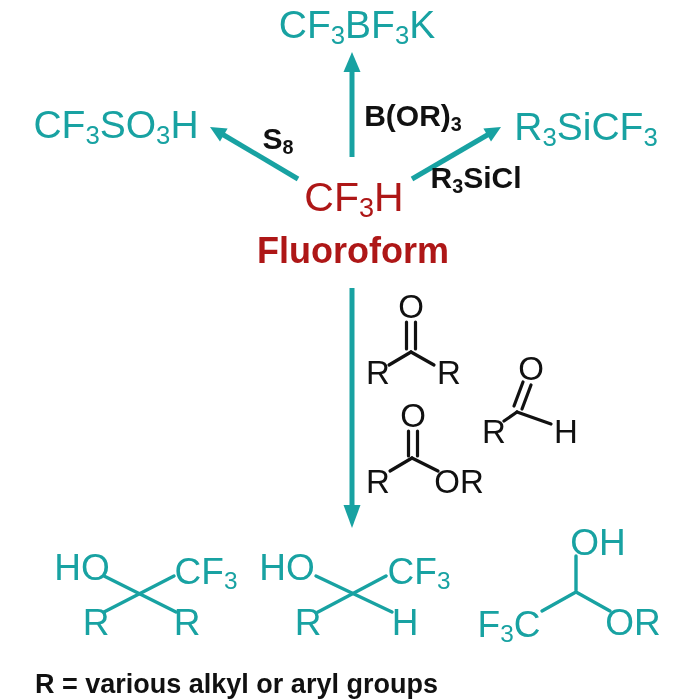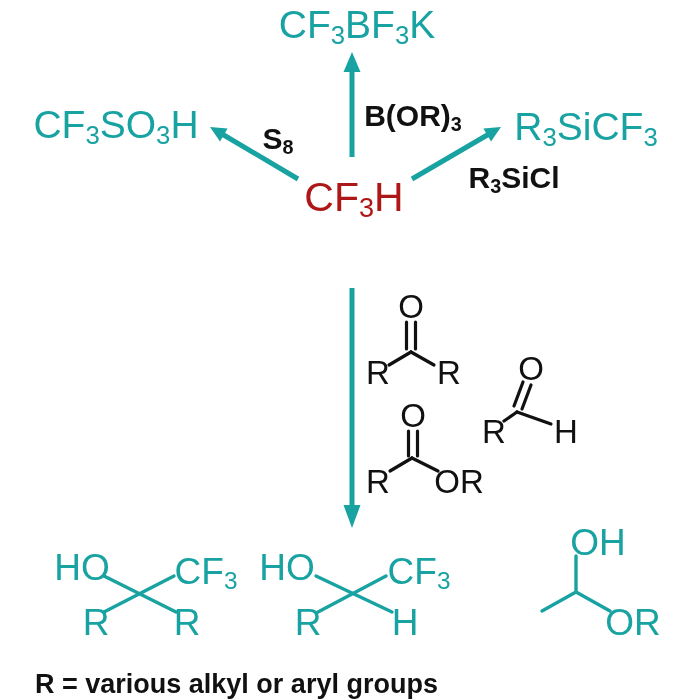--- a/index.html
+++ b/index.html
@@ -96,7 +96,7 @@
 
   <div class="lbl blk bold" style="left:278px;top:139px;font-size:30px;">S<sub>8</sub></div>
   <div class="lbl blk bold" style="left:413px;top:116px;font-size:30px;">B(OR)<sub>3</sub></div>
-  <div class="lbl blk bold" style="left:514px;top:178px;font-size:30px;text-align:right;">R<sub>3</sub>SiCl</div>
+  <div class="lbl blk bold" style="left:476px;top:178px;font-size:30px;text-align:right;">R<sub>3</sub>SiCl</div>
 
   <div class="lbl red" style="left:354px;top:197px;font-size:41px;">CF<sub>3</sub>H</div>
 

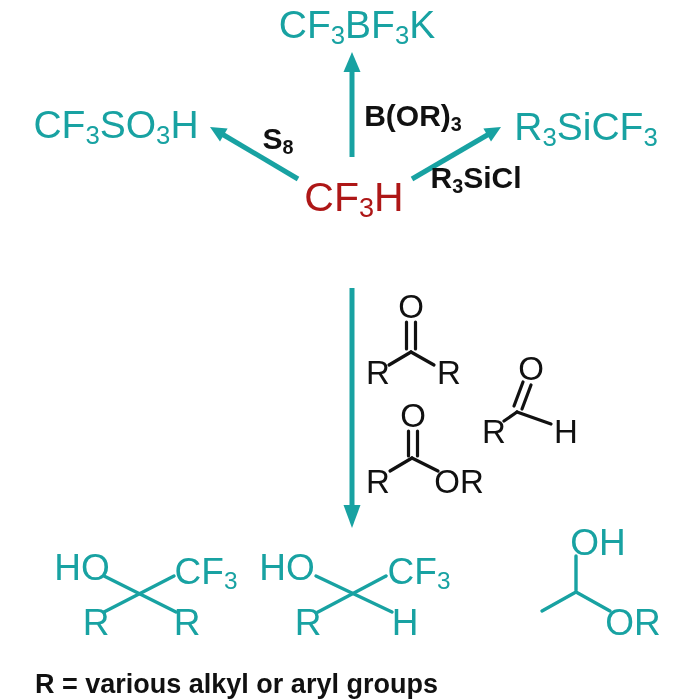--- a/index.html
+++ b/index.html
@@ -99,6 +99,7 @@
   <div class="lbl blk bold" style="left:476px;top:178px;font-size:30px;text-align:right;">R<sub>3</sub>SiCl</div>
 
   <div class="lbl red" style="left:354px;top:197px;font-size:41px;">CF<sub>3</sub>H</div>
+  <div class="lbl red bold" style="left:353px;top:251px;font-size:36px;">Fluoroform</div>
 
   <div class="lbl blk" style="left:411px;top:306px;font-size:33px;">O</div>
   <div class="lbl blk" style="left:378px;top:372px;font-size:33px;">R</div>

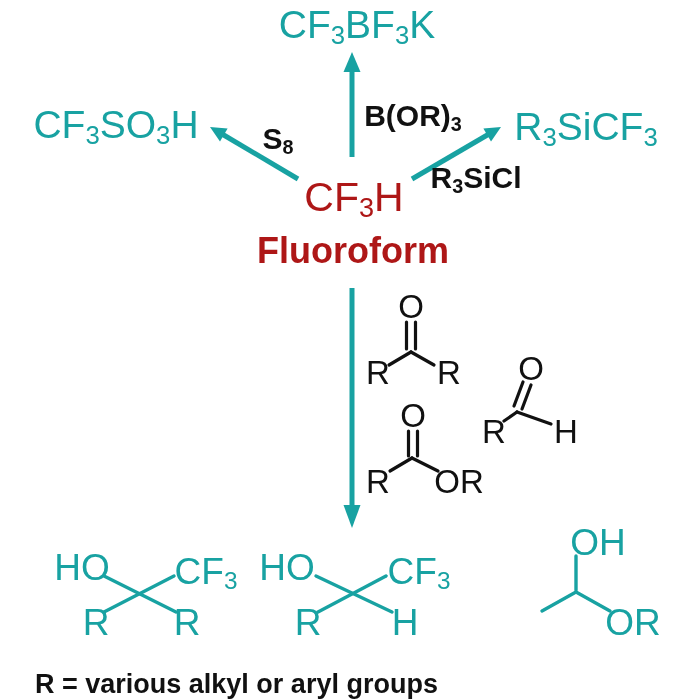--- a/index.html
+++ b/index.html
@@ -124,6 +124,7 @@
   <div class="lbl teal" style="left:405px;top:622px;font-size:37px;">H</div>
 
   <div class="lbl teal" style="left:587px;top:542px;font-size:37px;margin-left:11px;">OH</div>
+  <div class="lbl teal" style="left:509px;top:624px;font-size:37px;">F<sub>3</sub>C</div>
   <div class="lbl teal" style="left:633px;top:622px;font-size:37px;">OR</div>
 
   <div class="lbl blk bold left-align" style="left:35px;top:684px;font-size:27px;text-align:right;">R = various alkyl or aryl groups</div>

